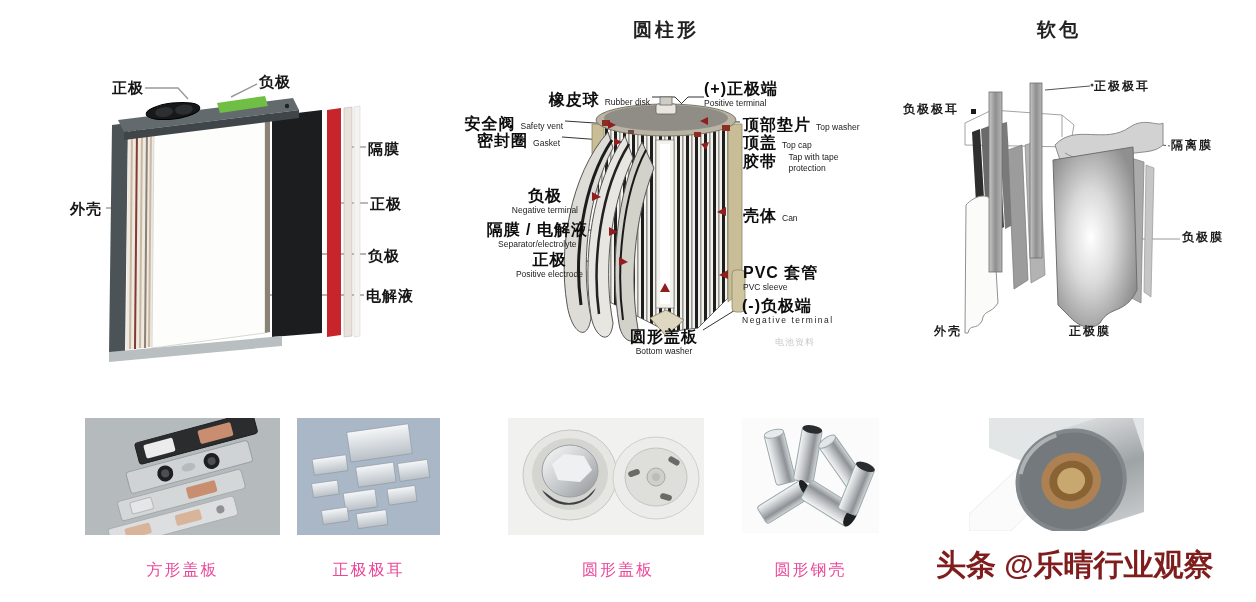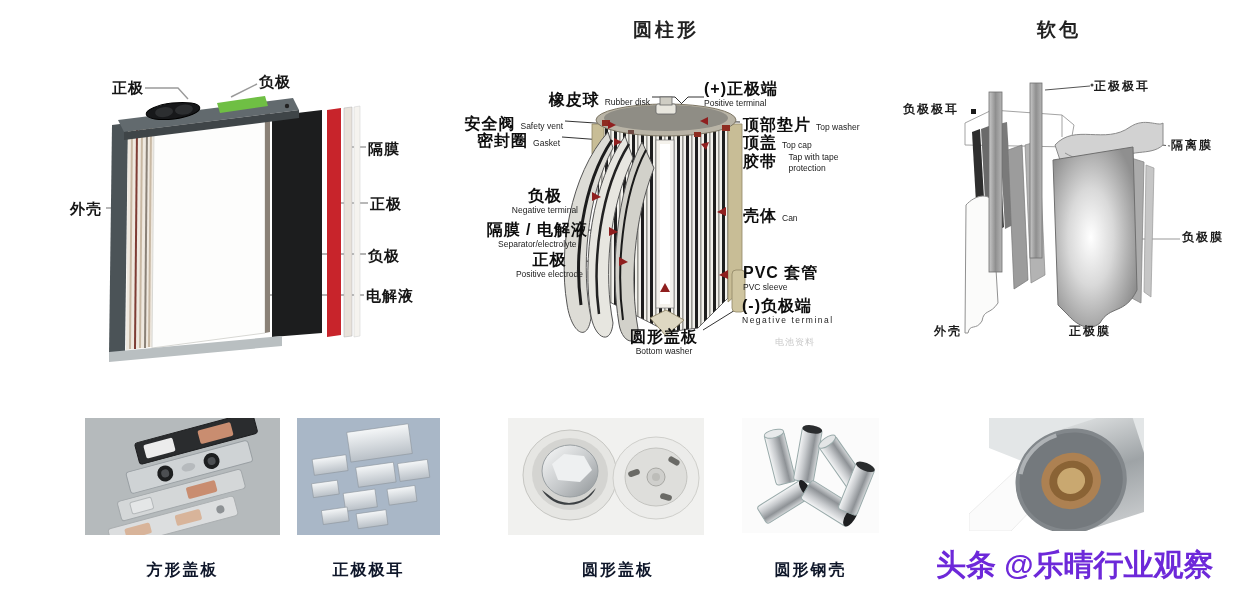--- a/index.html
+++ b/index.html
@@ -24,7 +24,7 @@
   .polab{position:absolute;font-family:"Liberation Serif",serif;font-weight:700;font-size:12px;
          letter-spacing:2px;color:#1c1c1c;white-space:nowrap;}
   
-  .caption{position:absolute;font-size:16px;font-weight:700;letter-spacing:2px;color:#0f172a;text-align:center;}
+  .caption{position:absolute;font-size:16px;font-weight:400;letter-spacing:2px;color:#ec4899;text-align:center;}
   .big-watermark{position:absolute;left:936px;top:545px;font-size:30px;font-weight:700;
                  letter-spacing:0px;color:#6d28d9;z-index:6;white-space:nowrap;}
 </style>

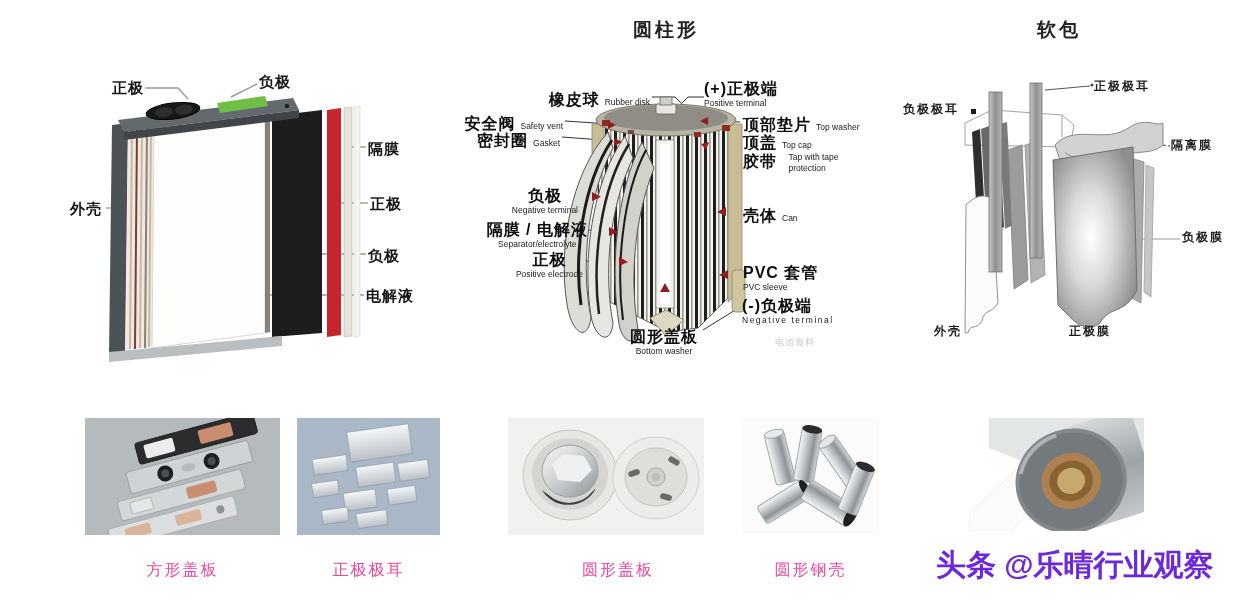--- a/index.html
+++ b/index.html
@@ -26,7 +26,7 @@
   
   .caption{position:absolute;font-size:16px;font-weight:400;letter-spacing:2px;color:#ec4899;text-align:center;}
   .big-watermark{position:absolute;left:936px;top:545px;font-size:30px;font-weight:700;
-                 letter-spacing:0px;color:#6d28d9;z-index:6;white-space:nowrap;}
+                 letter-spacing:0px;color:#7f1d1d;z-index:6;white-space:nowrap;}
 </style>
 </head>
 <body>

